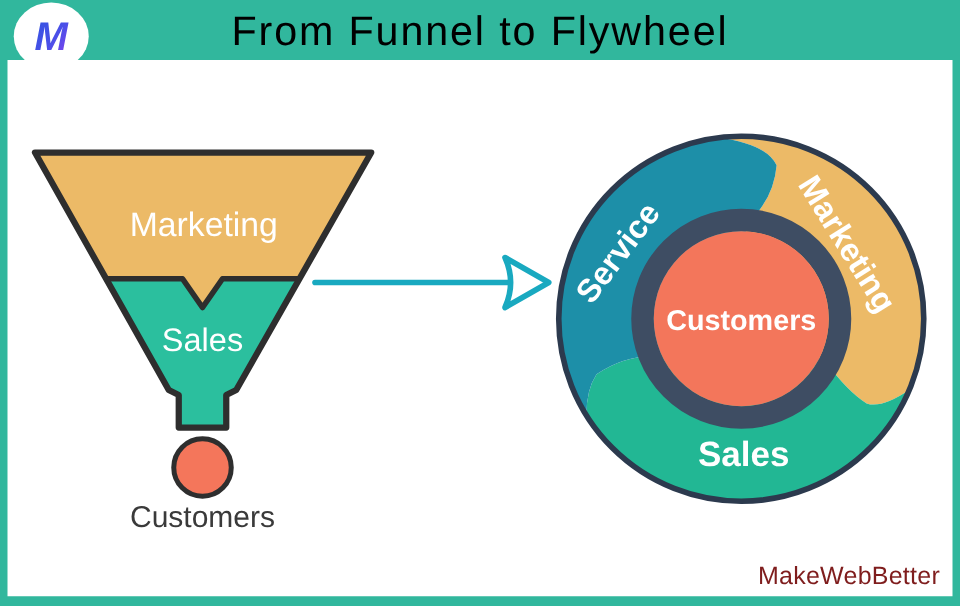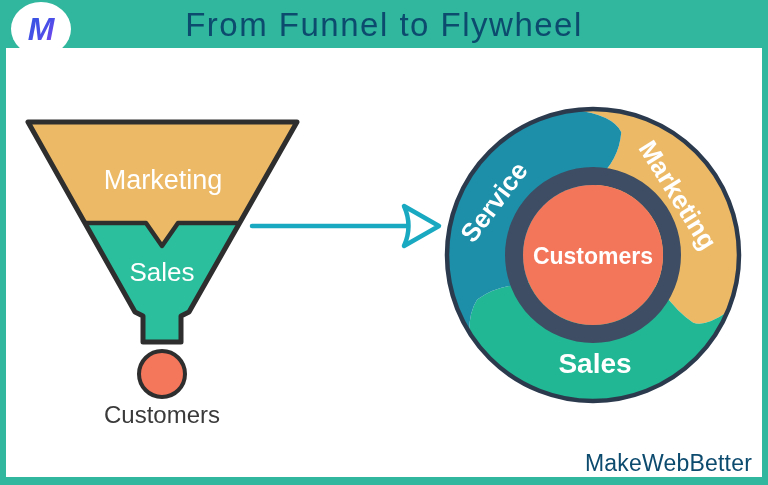--- a/index.html
+++ b/index.html
@@ -11,7 +11,7 @@
   #header{position:absolute;left:0;top:0;width:768px;height:48px;}
   #page-title{
     position:absolute;left:0;top:0;width:768px;height:60px;
-    text-align:center;line-height:50px;color:#0c4a6e;
+    text-align:center;line-height:50px;color:#000000;
     font-size:33px;font-weight:400;letter-spacing:1.5px;
   }
   #logo{

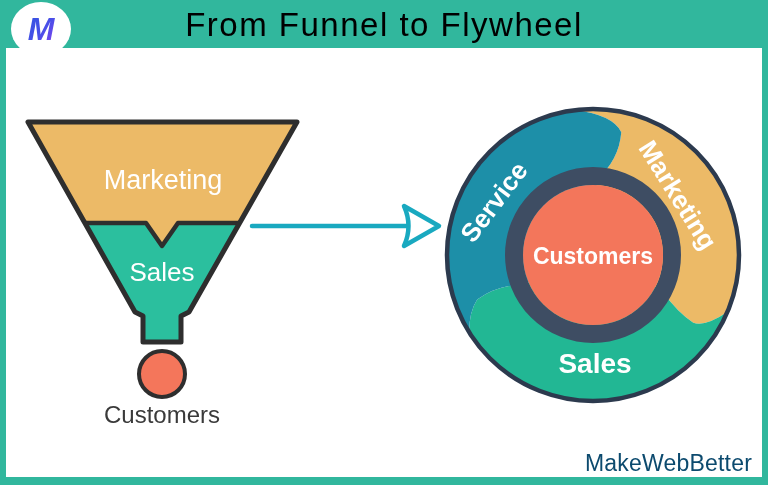--- a/index.html
+++ b/index.html
@@ -26,7 +26,7 @@
   #diagram{position:absolute;left:0;top:0;}
   #brand{
     position:absolute;right:16px;top:450px;
-    font-size:23px;color:#0c4a6e;letter-spacing:0.2px;
+    font-size:20px;color:#7f1d1d;letter-spacing:0.2px;
   }
   text{font-family:"Liberation Sans", sans-serif;}
 </style>

